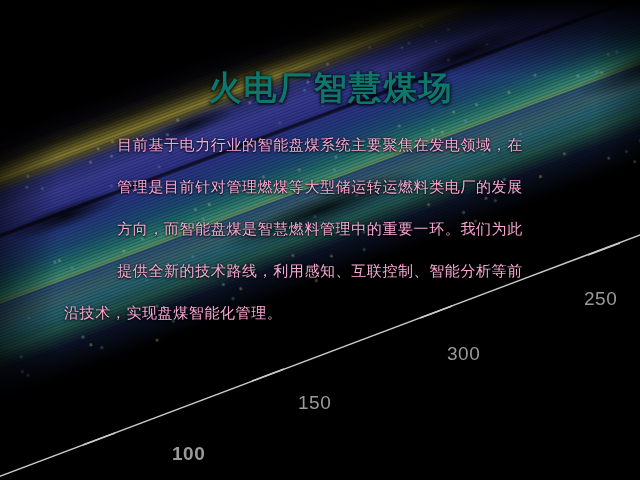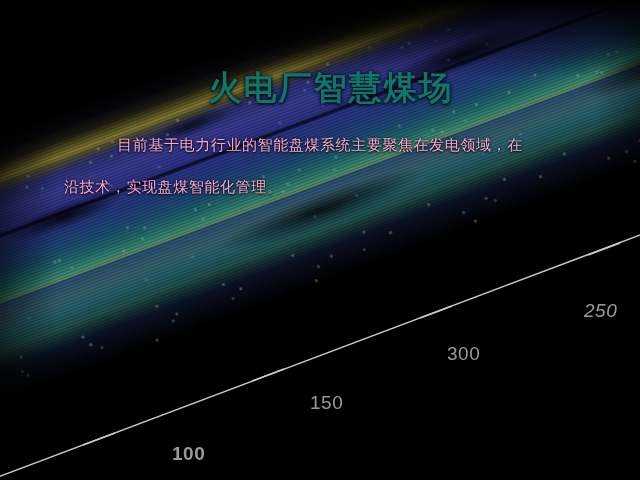--- a/index.html
+++ b/index.html
@@ -190,6 +190,7 @@
 
     <div id="body-text">
       <div class="body-line">目前基于电力行业的智能盘煤系统主要聚焦在发电领域，在</div>
+      <div class="body-line">管理是目前针对管理燃煤等大型储运转运燃料类电厂的发展</div>
       <div class="body-line last">沿技术，实现盘煤智能化管理。</div>
     </div>
   </div>

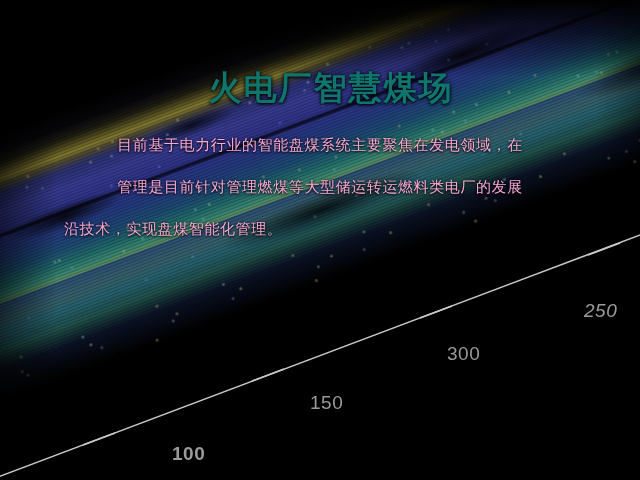--- a/index.html
+++ b/index.html
@@ -191,6 +191,7 @@
     <div id="body-text">
       <div class="body-line">目前基于电力行业的智能盘煤系统主要聚焦在发电领域，在</div>
       <div class="body-line">管理是目前针对管理燃煤等大型储运转运燃料类电厂的发展</div>
+      <div class="body-line">方向，而智能盘煤是智慧燃料管理中的重要一环。我们为此</div>
       <div class="body-line last">沿技术，实现盘煤智能化管理。</div>
     </div>
   </div>

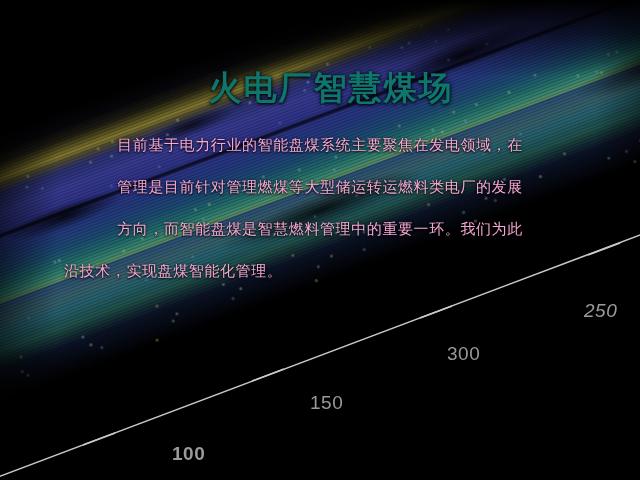--- a/index.html
+++ b/index.html
@@ -192,6 +192,7 @@
       <div class="body-line">目前基于电力行业的智能盘煤系统主要聚焦在发电领域，在</div>
       <div class="body-line">管理是目前针对管理燃煤等大型储运转运燃料类电厂的发展</div>
       <div class="body-line">方向，而智能盘煤是智慧燃料管理中的重要一环。我们为此</div>
+      <div class="body-line">提供全新的技术路线，利用感知、互联控制、智能分析等前</div>
       <div class="body-line last">沿技术，实现盘煤智能化管理。</div>
     </div>
   </div>

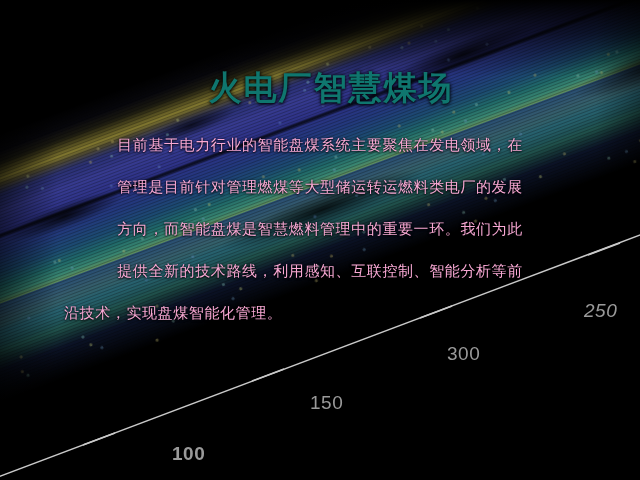--- a/index.html
+++ b/index.html
@@ -182,7 +182,7 @@
     <span class="tick-label" style="left:172px;top:443px;font-weight:bold;">100</span>
     <span class="tick-label" style="left:310px;top:392px;">150</span>
     <span class="tick-label" style="left:447px;top:343px;">300</span>
-    <span class="tick-label" style="left:584px;top:300px;font-style:italic;">250</span>
+    <span class="tick-label" style="left:584px;top:288px;">250</span>
   </div>
 
   <div id="text-block">

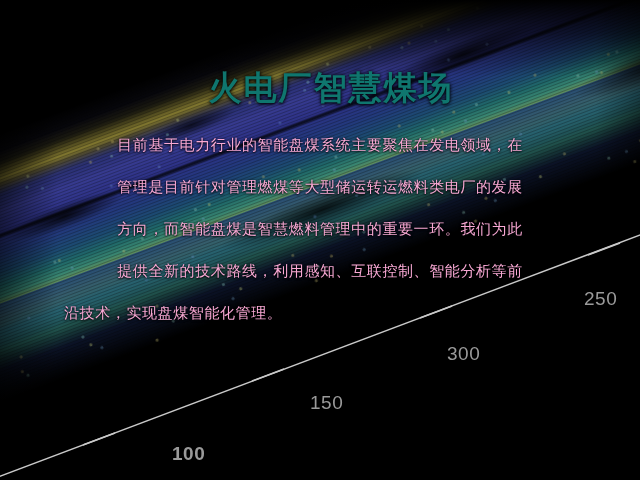--- a/index.html
+++ b/index.html
@@ -180,7 +180,7 @@
     </svg>
 
     <span class="tick-label" style="left:172px;top:443px;font-weight:bold;">100</span>
-    <span class="tick-label" style="left:310px;top:392px;">150</span>
+    <span class="tick-label" style="left:298px;top:392px;">150</span>
     <span class="tick-label" style="left:447px;top:343px;">300</span>
     <span class="tick-label" style="left:584px;top:288px;">250</span>
   </div>

